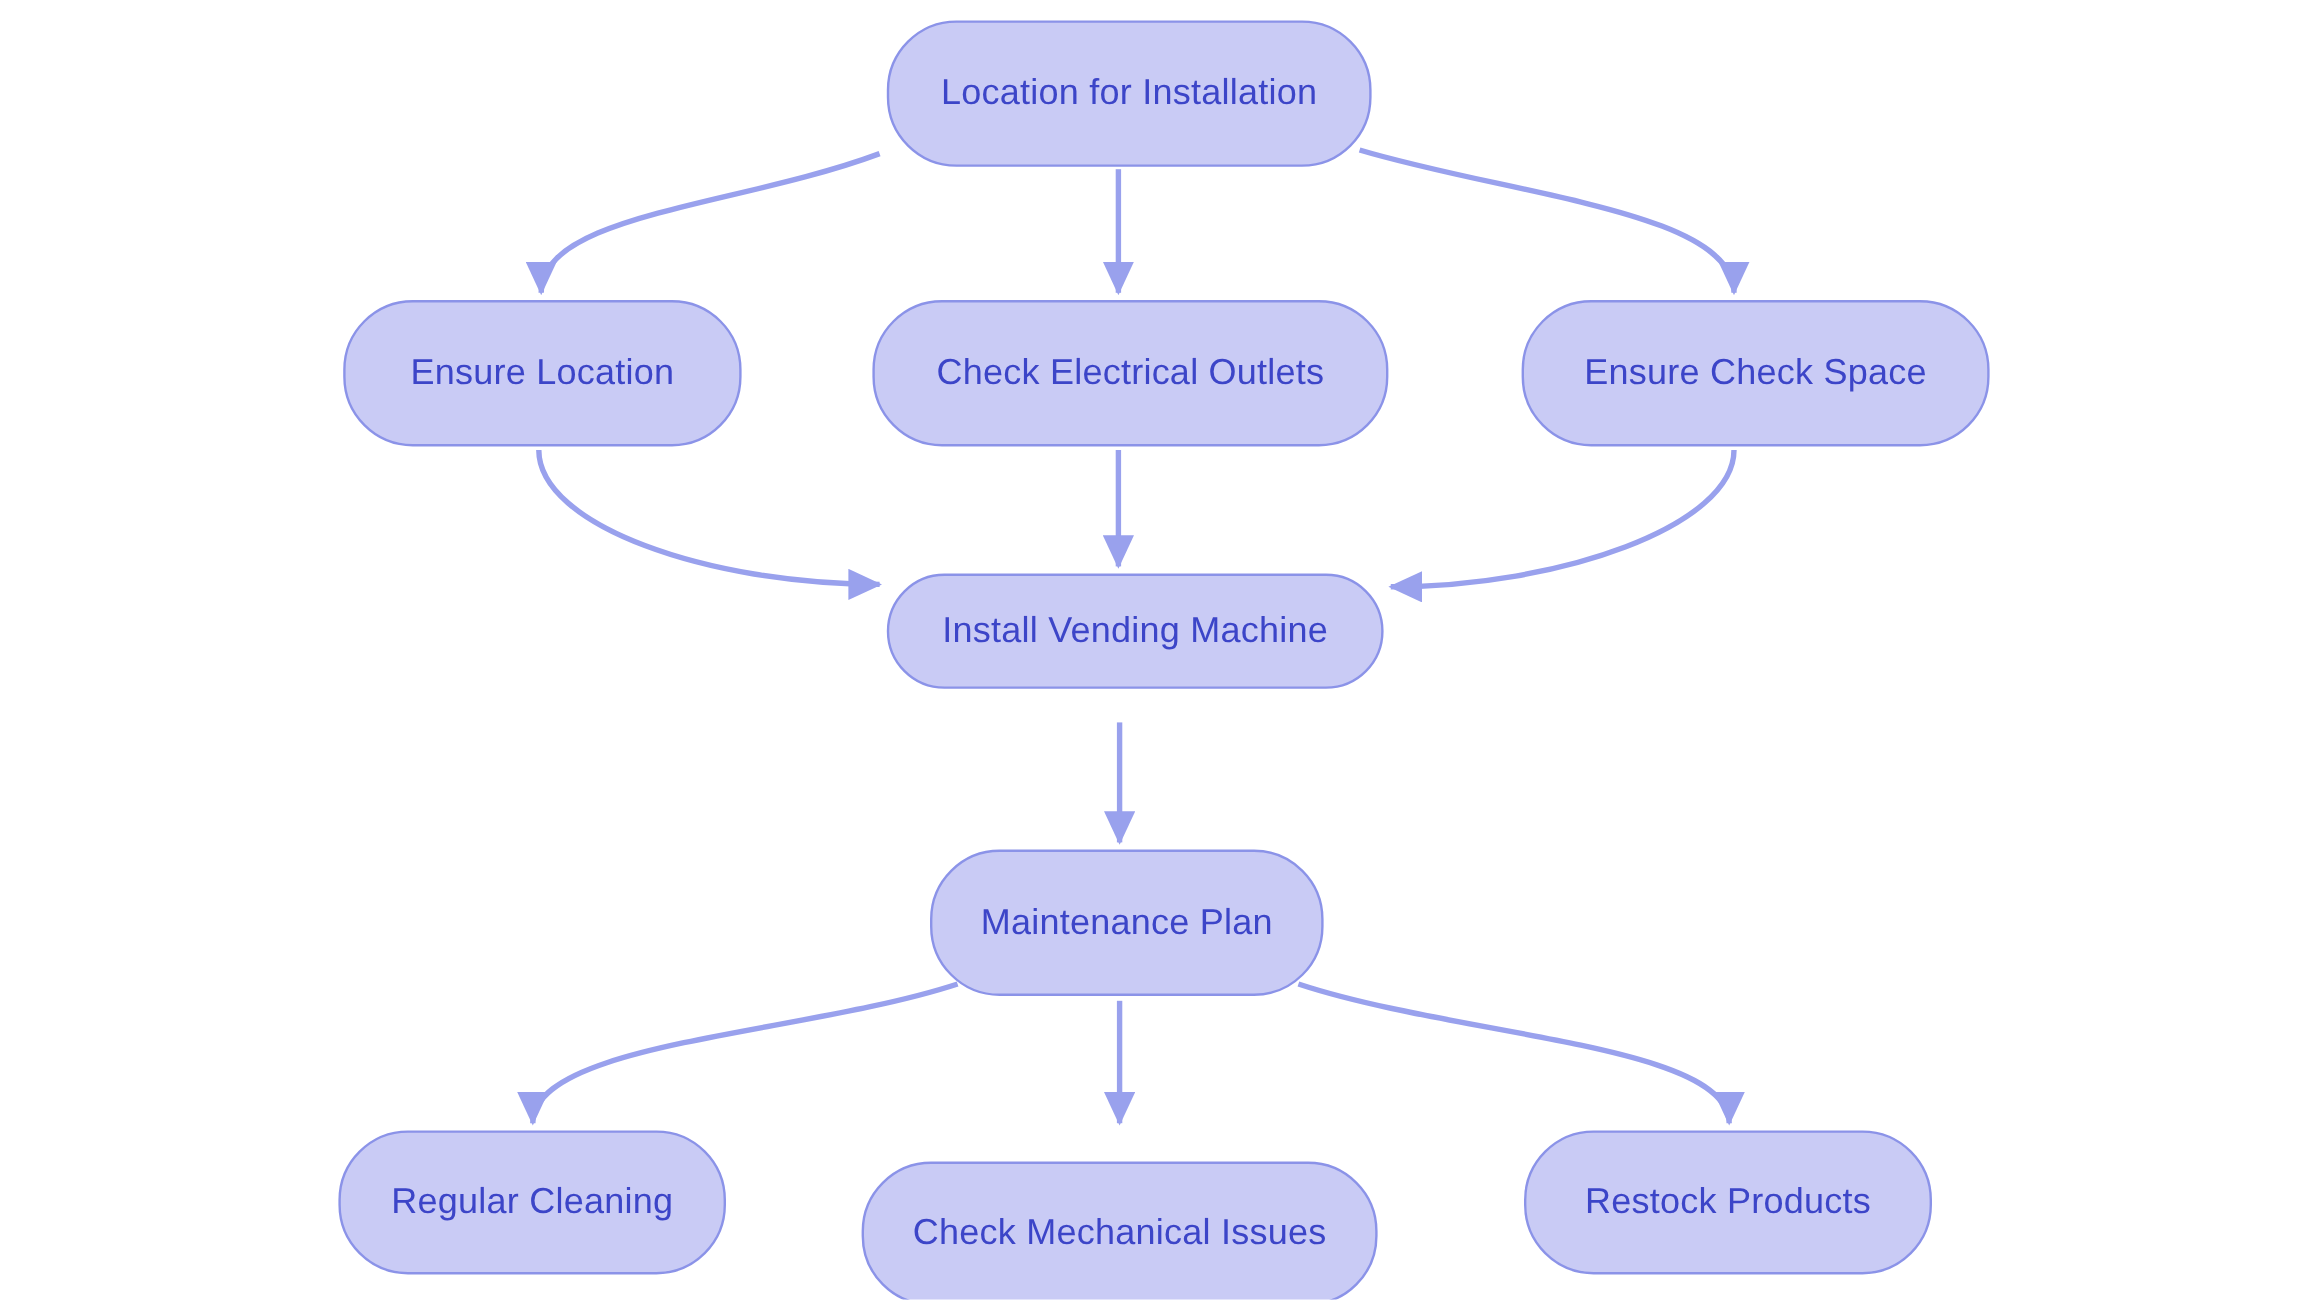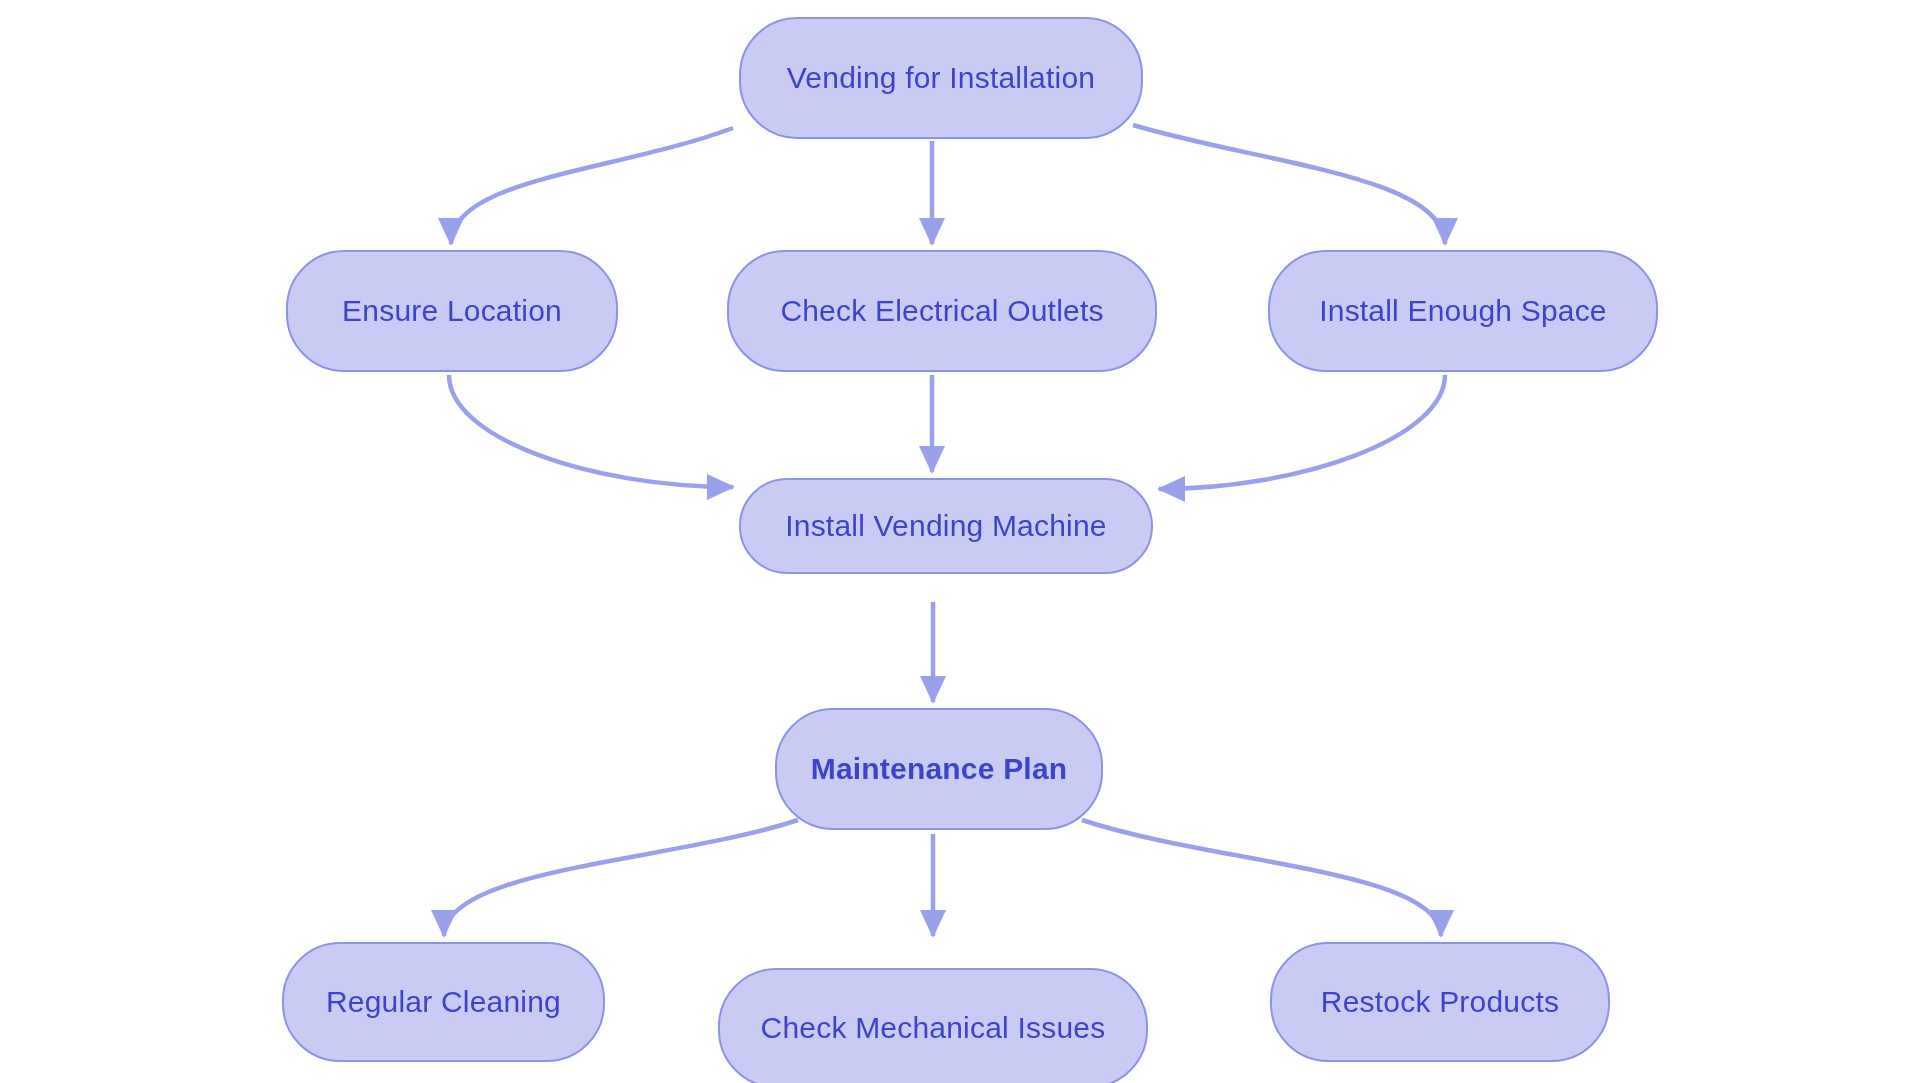--- a/index.html
+++ b/index.html
@@ -51,7 +51,7 @@
   </svg>
 
   <div class="node" style="left:739px;top:17px;width:404px;height:122px;">
-    <span>Vending for Installation</span>
+    <span>Location for Installation</span>
   </div>
 
   <div class="node" style="left:286px;top:250px;width:332px;height:122px;">

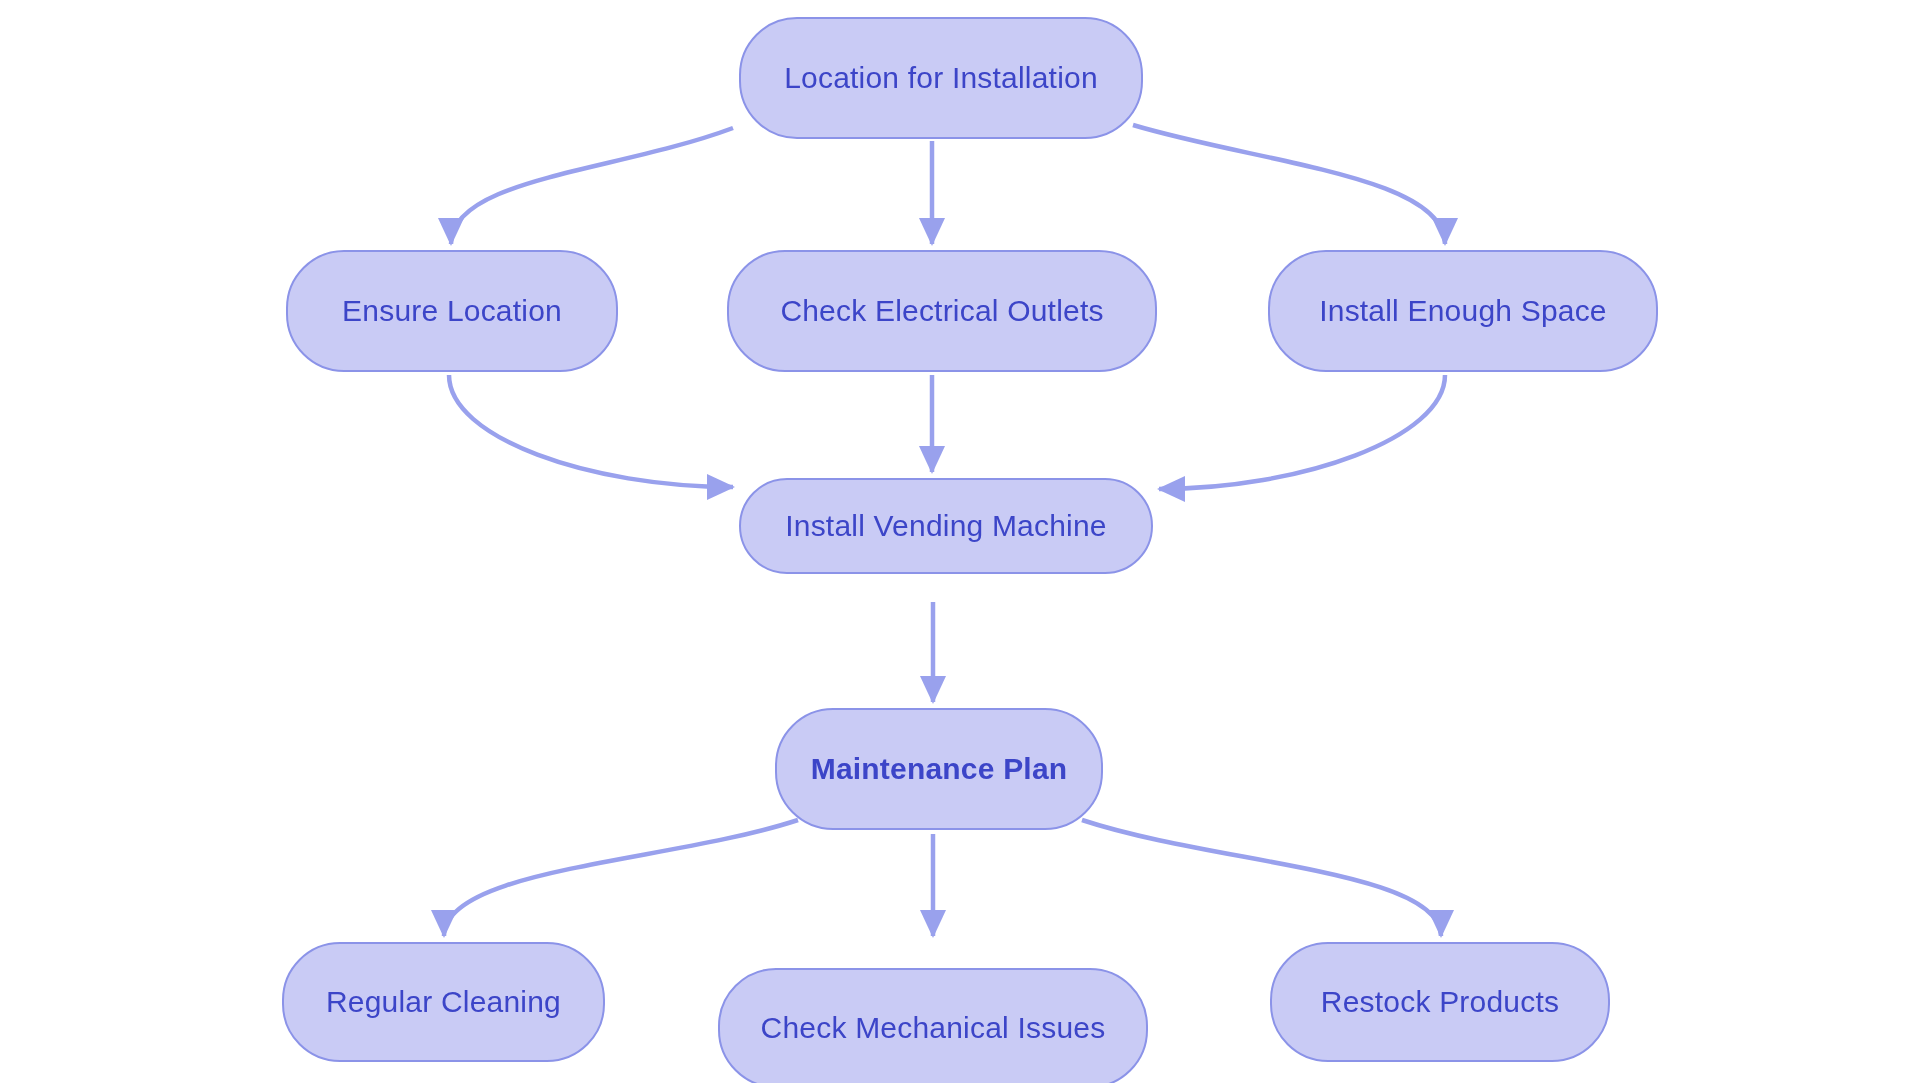--- a/index.html
+++ b/index.html
@@ -63,7 +63,7 @@
   </div>
 
   <div class="node" style="left:1268px;top:250px;width:390px;height:122px;">
-    <span>Install Enough Space</span>
+    <span>Ensure Check Space</span>
   </div>
 
   <div class="node" style="left:739px;top:478px;width:414px;height:96px;">

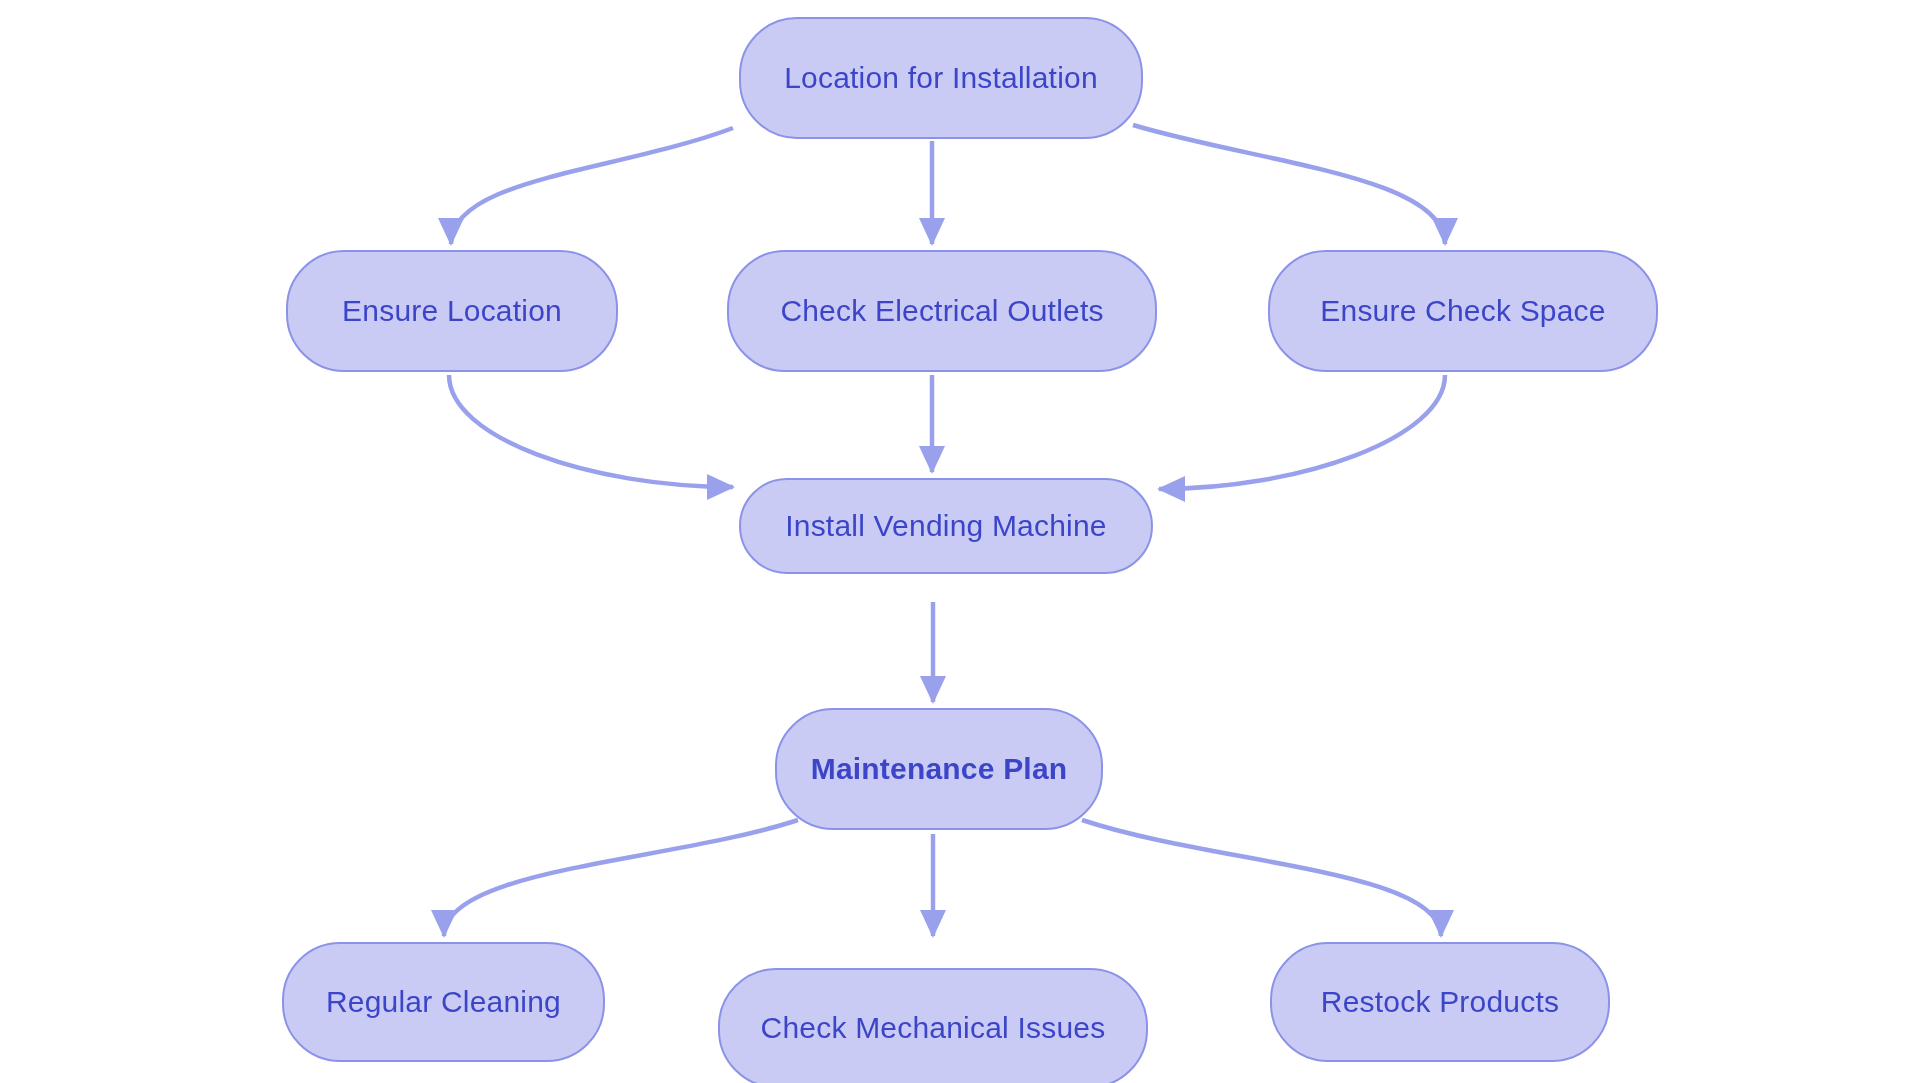--- a/index.html
+++ b/index.html
@@ -70,7 +70,7 @@
     <span>Install Vending Machine</span>
   </div>
 
-  <div class="node" style="left:775px;top:708px;width:328px;height:122px;font-weight:bold;">
+  <div class="node" style="left:775px;top:708px;width:328px;height:122px;">
     <span>Maintenance Plan</span>
   </div>
 

